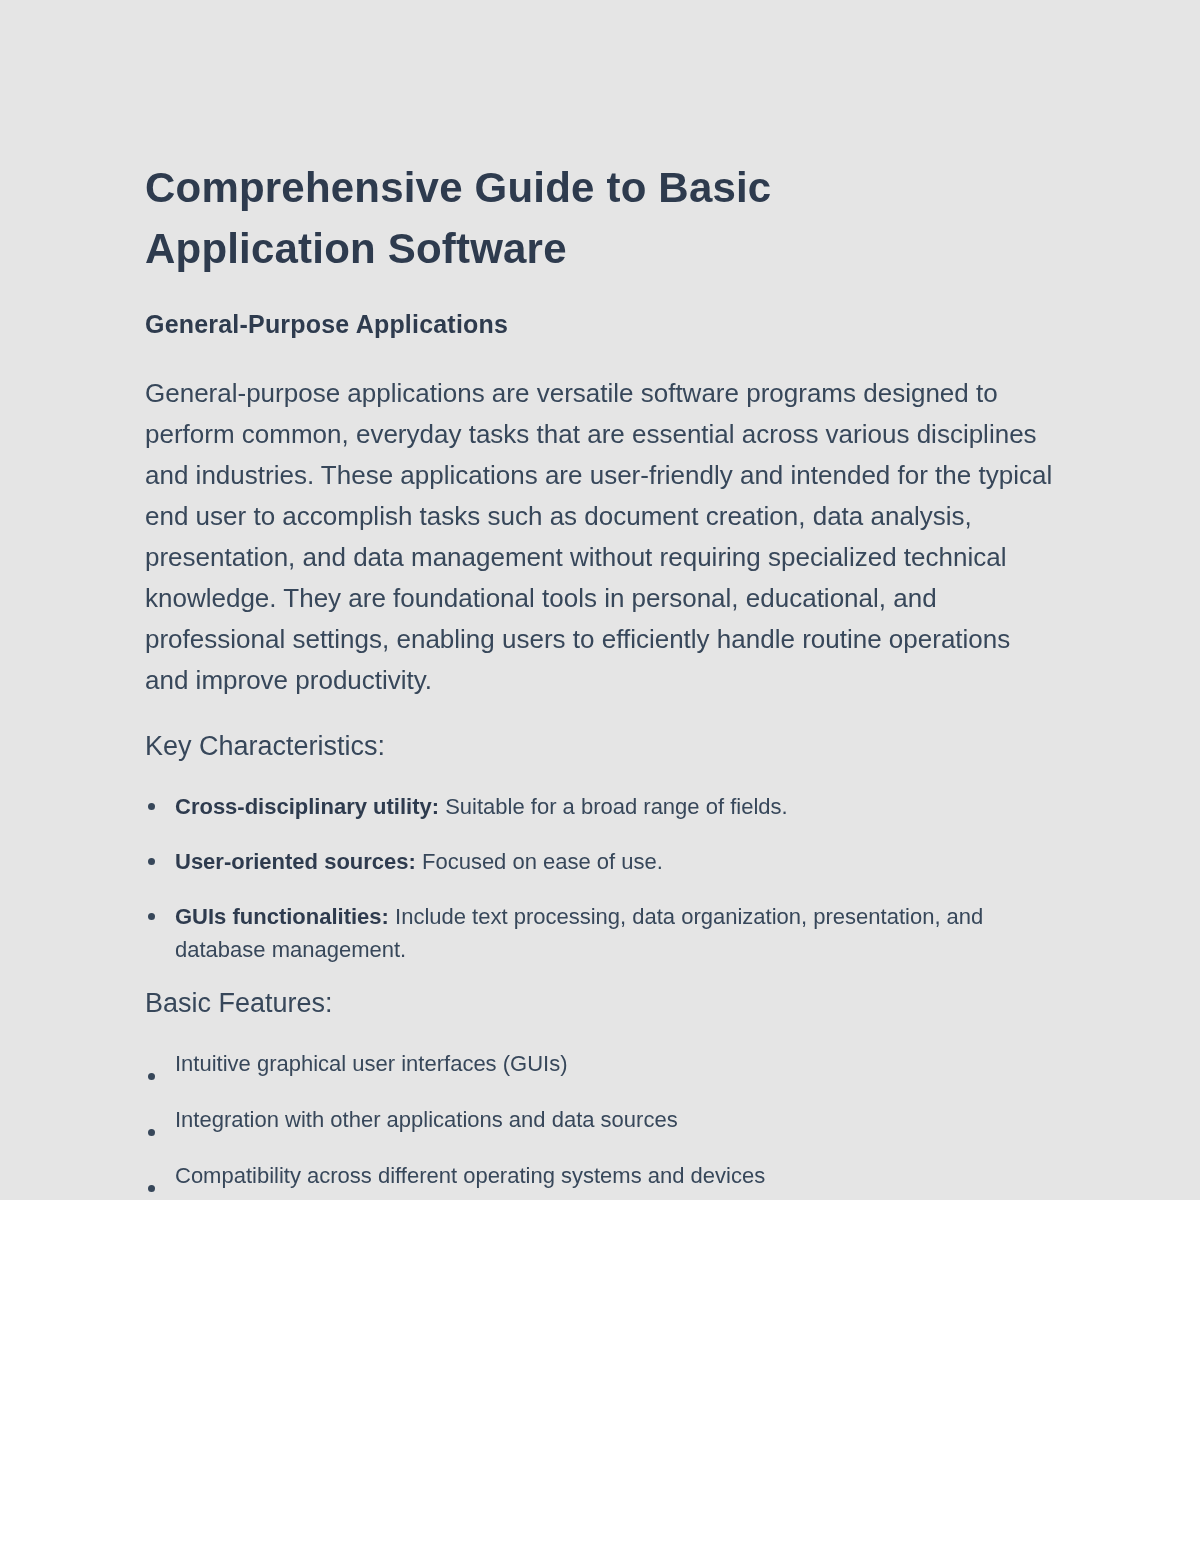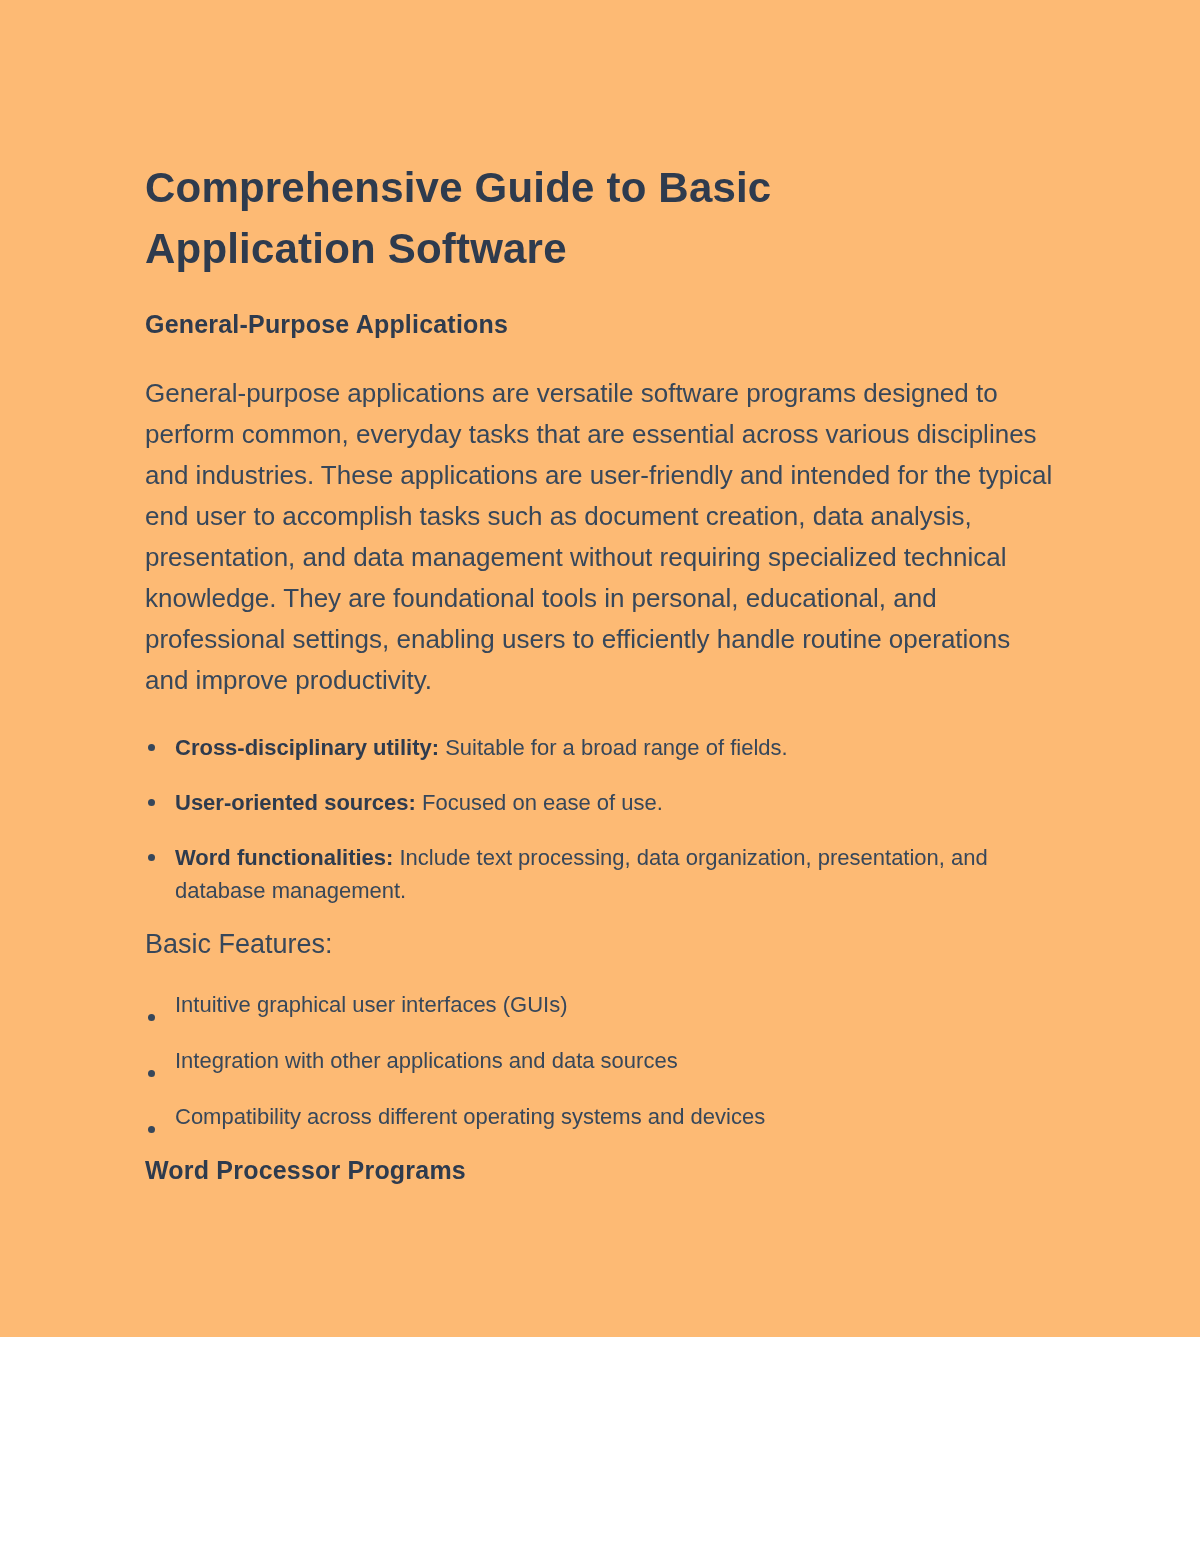--- a/index.html
+++ b/index.html
@@ -10,8 +10,8 @@
   .page {
     position: relative;
     width: 1200px;
-    height: 1337px;
-    background: #fdba74;
+    height: 1200px;
+    background: #e5e5e5;
     box-sizing: border-box;
     padding: 158px 145px 0 145px;
     font-family: "Liberation Sans", sans-serif;

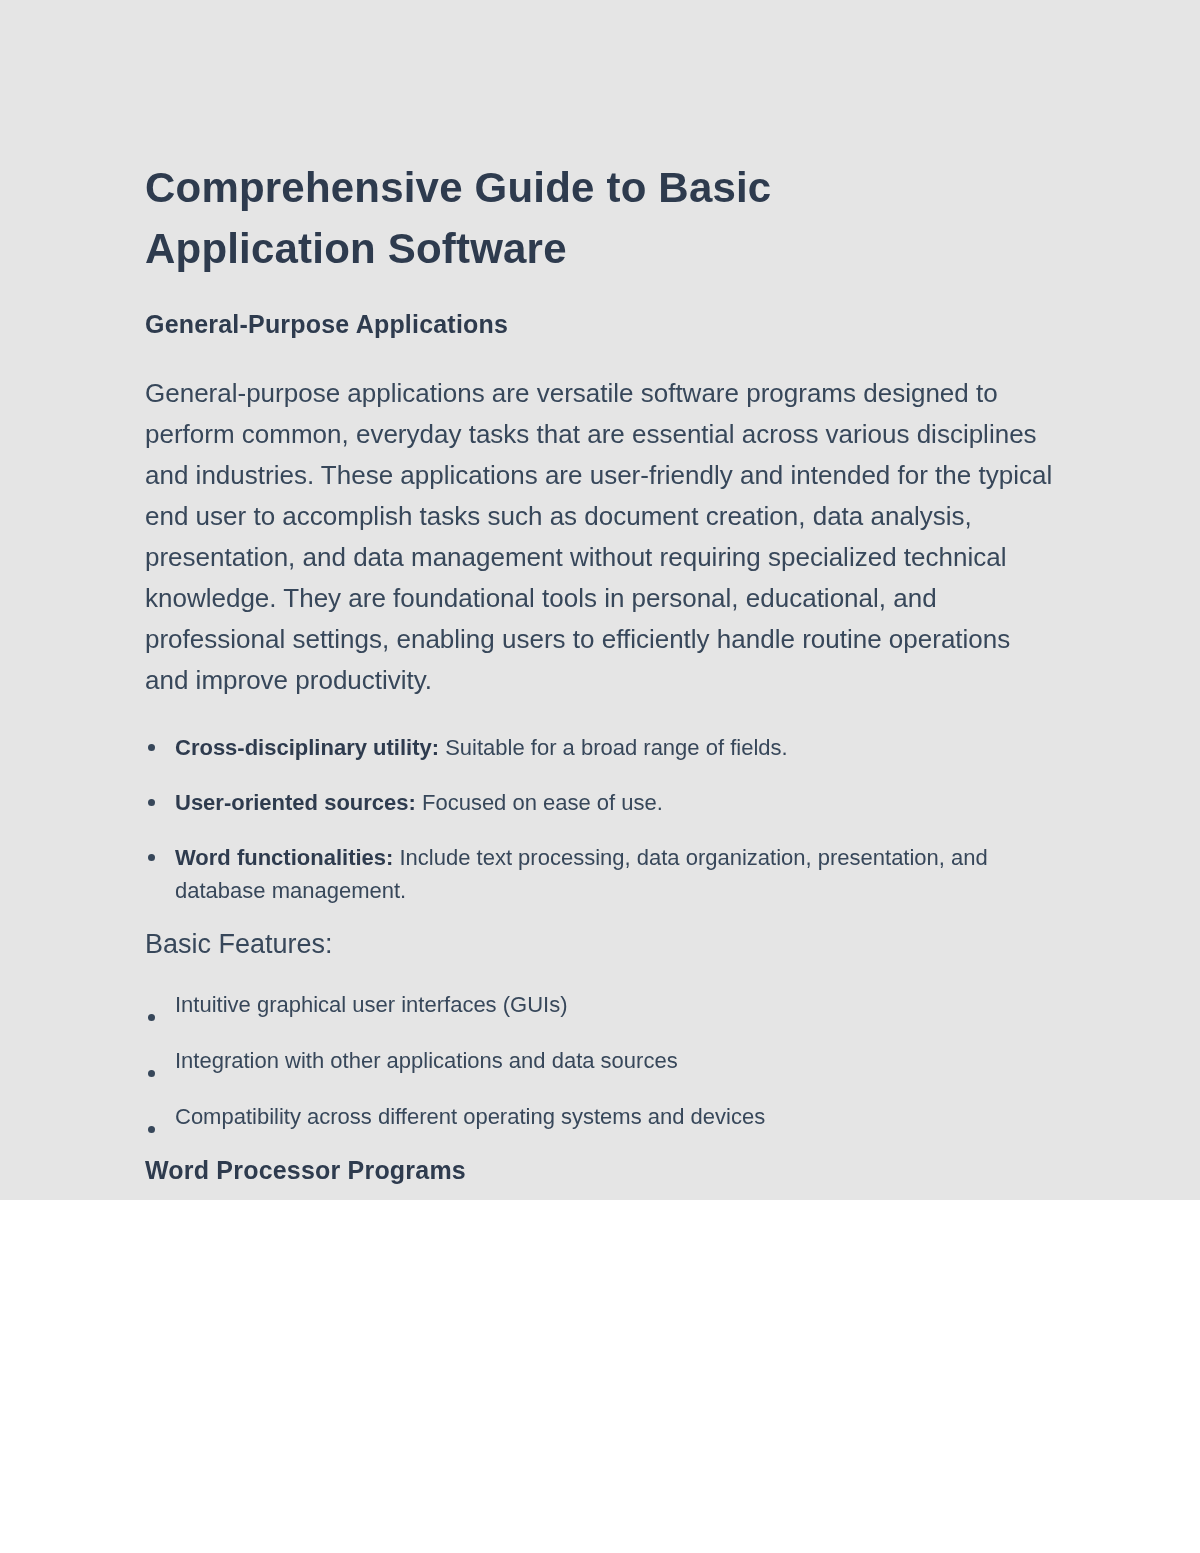--- a/index.html
+++ b/index.html
@@ -93,6 +93,7 @@
 
   <p class="body-text">General-purpose applications are versatile software programs designed to perform common, everyday tasks that are essential across various disciplines and industries. These applications are user-friendly and intended for the typical end user to accomplish tasks such as document creation, data analysis, presentation, and data management without requiring specialized technical knowledge. They are foundational tools in personal, educational, and professional settings, enabling users to efficiently handle routine operations and improve productivity.</p>
 
+  <h3 class="h3">Key Characteristics:</h3>
 
   <ul class="bullets">
     <li>

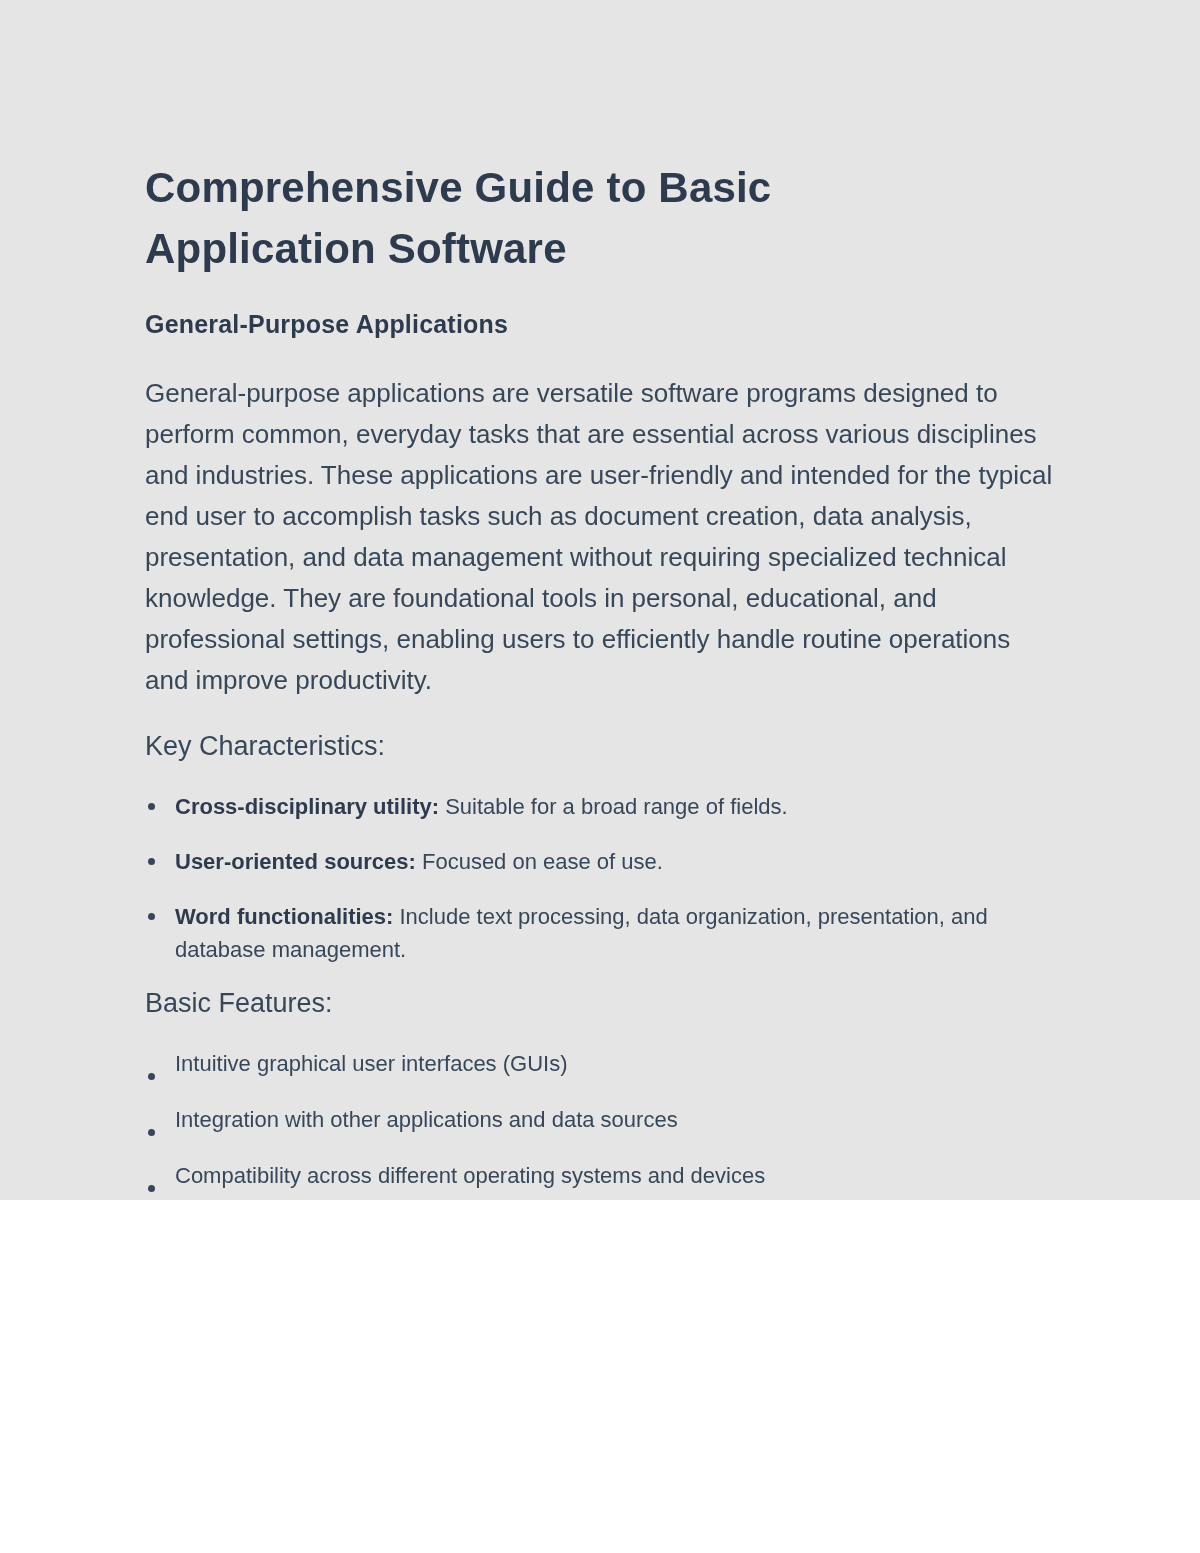--- a/index.html
+++ b/index.html
@@ -106,7 +106,7 @@
     </li>
     <li>
       <span class="dot"></span>
-      <span class="bullet-text"><span class="b">Word functionalities:</span><span> Include text processing, data organization, presentation, and database management.</span></span>
+      <span class="bullet-text"><span class="b">GUIs functionalities:</span><span> Include text processing, data organization, presentation, and database management.</span></span>
     </li>
   </ul>
 

